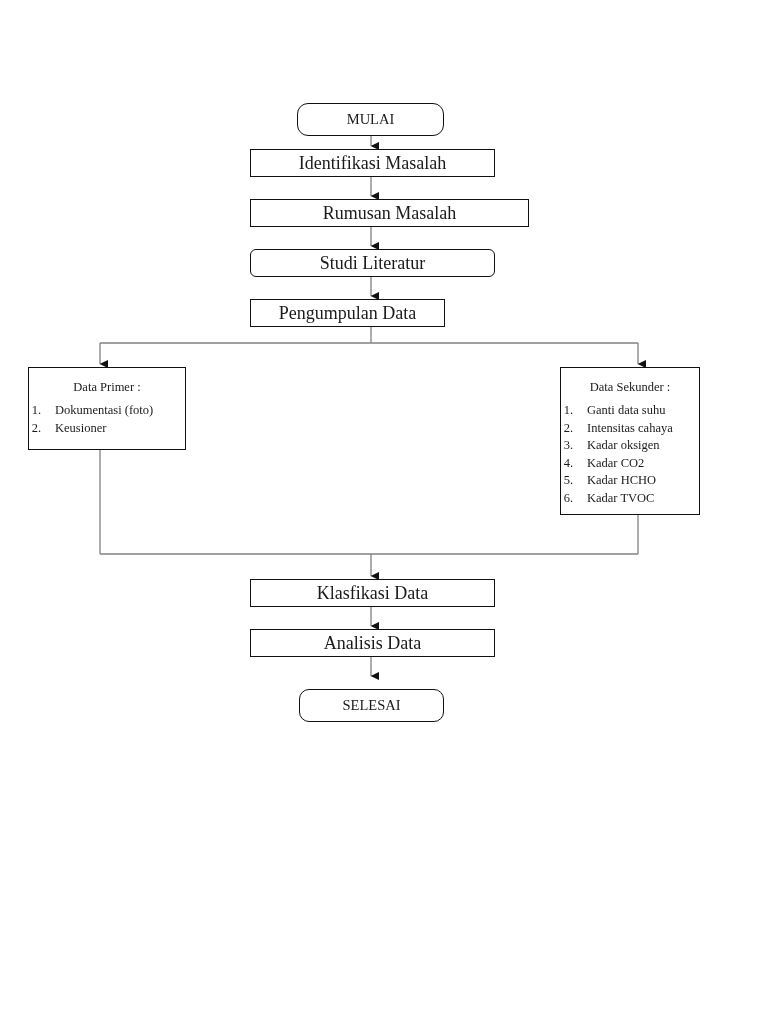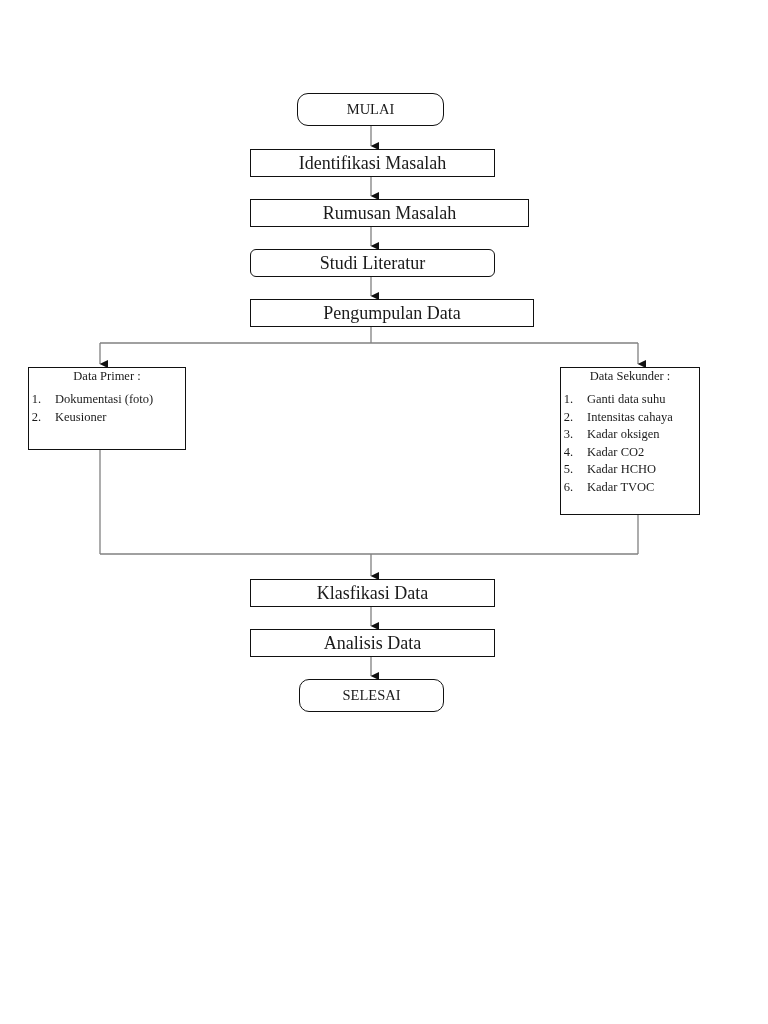--- a/index.html
+++ b/index.html
@@ -39,6 +39,7 @@
     border-radius: 11px;
     border-width: 1.6px;
     font-size: 14.5px;
+    margin-top: 10px;
   }
 
   .process {

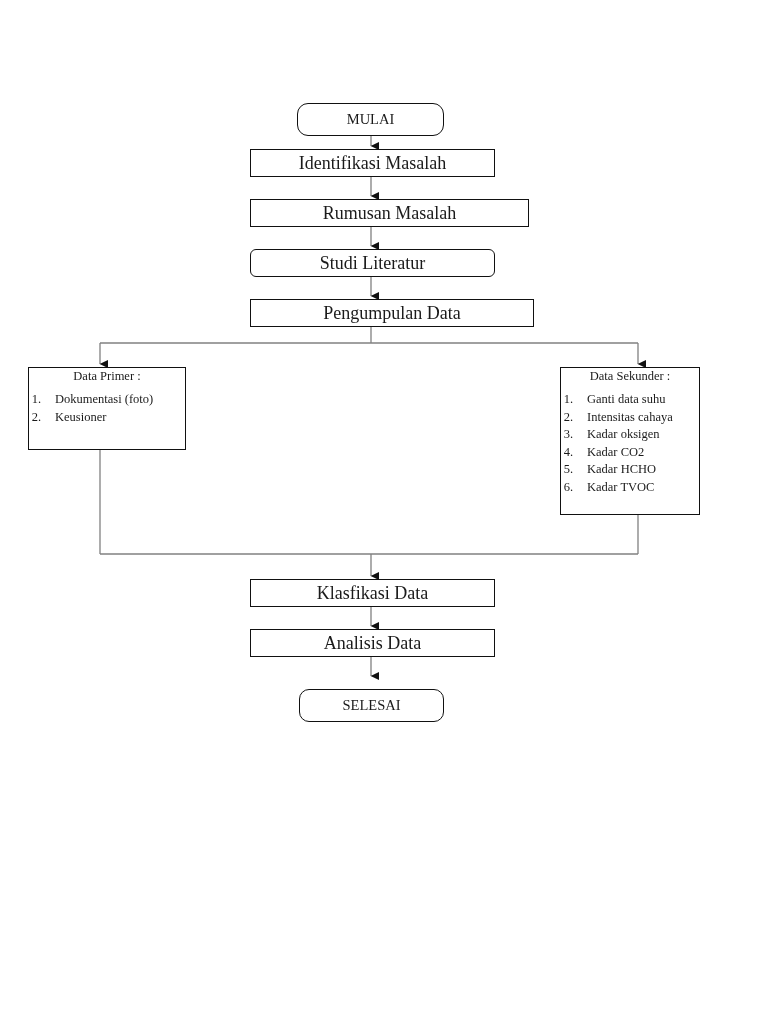--- a/index.html
+++ b/index.html
@@ -84,7 +84,7 @@
   #node-identifikasi { left: 250px; top: 149px; width: 245px; height: 28px; }
   #node-rumusan      { left: 250px; top: 199px; width: 279px; height: 28px; }
   #node-studi        { left: 250px; top: 249px; width: 245px; height: 28px; border-radius: 6px; }
-  #node-pengumpulan  { left: 250px; top: 299px; width: 284px; height: 28px; }
+  #node-pengumpulan  { left: 250px; top: 299px; width: 195px; height: 28px; }
   #node-primer       { left: 28px;  top: 367px; width: 158px; height: 83px; }
   #node-sekunder     { left: 560px; top: 367px; width: 140px; height: 148px; }
   #node-klasifikasi  { left: 250px; top: 579px; width: 245px; height: 28px; }

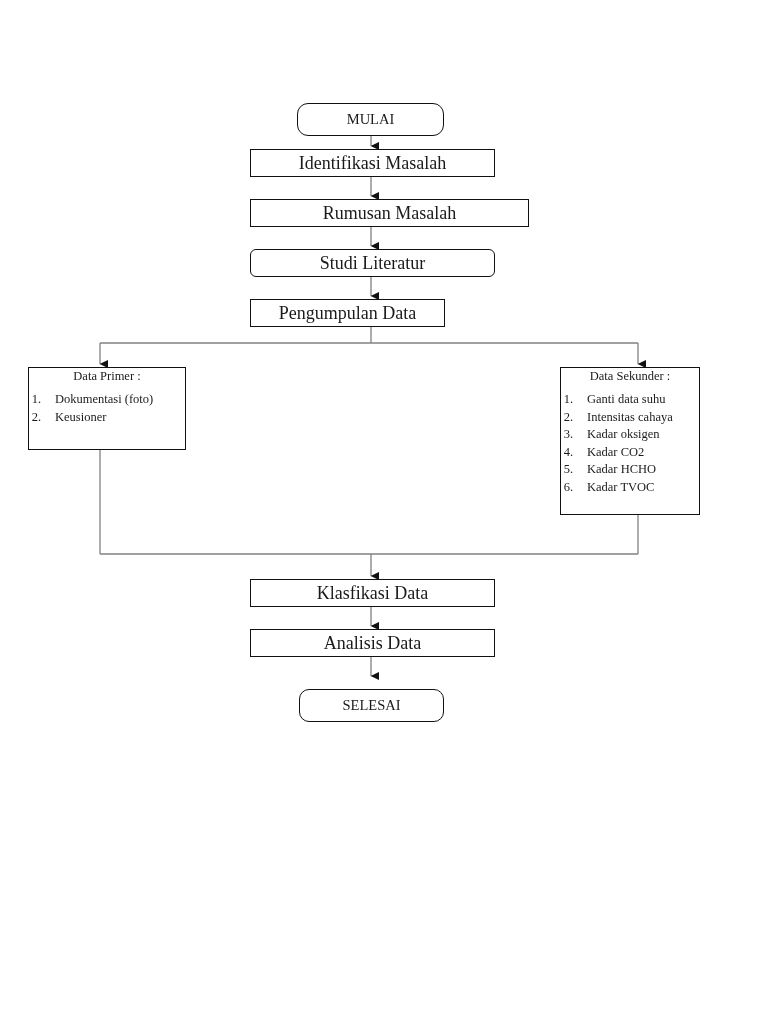--- a/index.html
+++ b/index.html
@@ -48,7 +48,7 @@
 
   .datapanel {
     display: block;
-    padding: 1px 0 6px 0;
+    padding: 12px 0 6px 0;
     border-width: 1.2px;
   }
 

